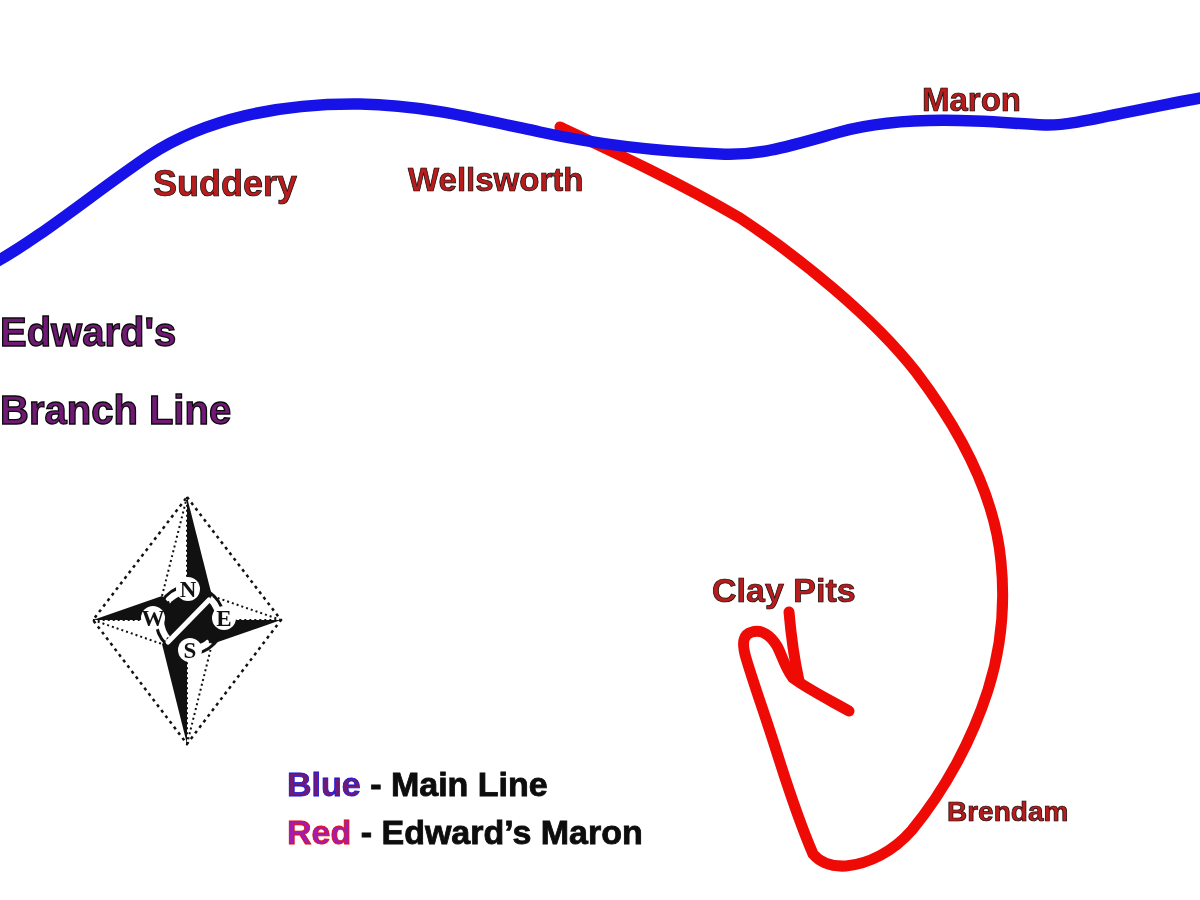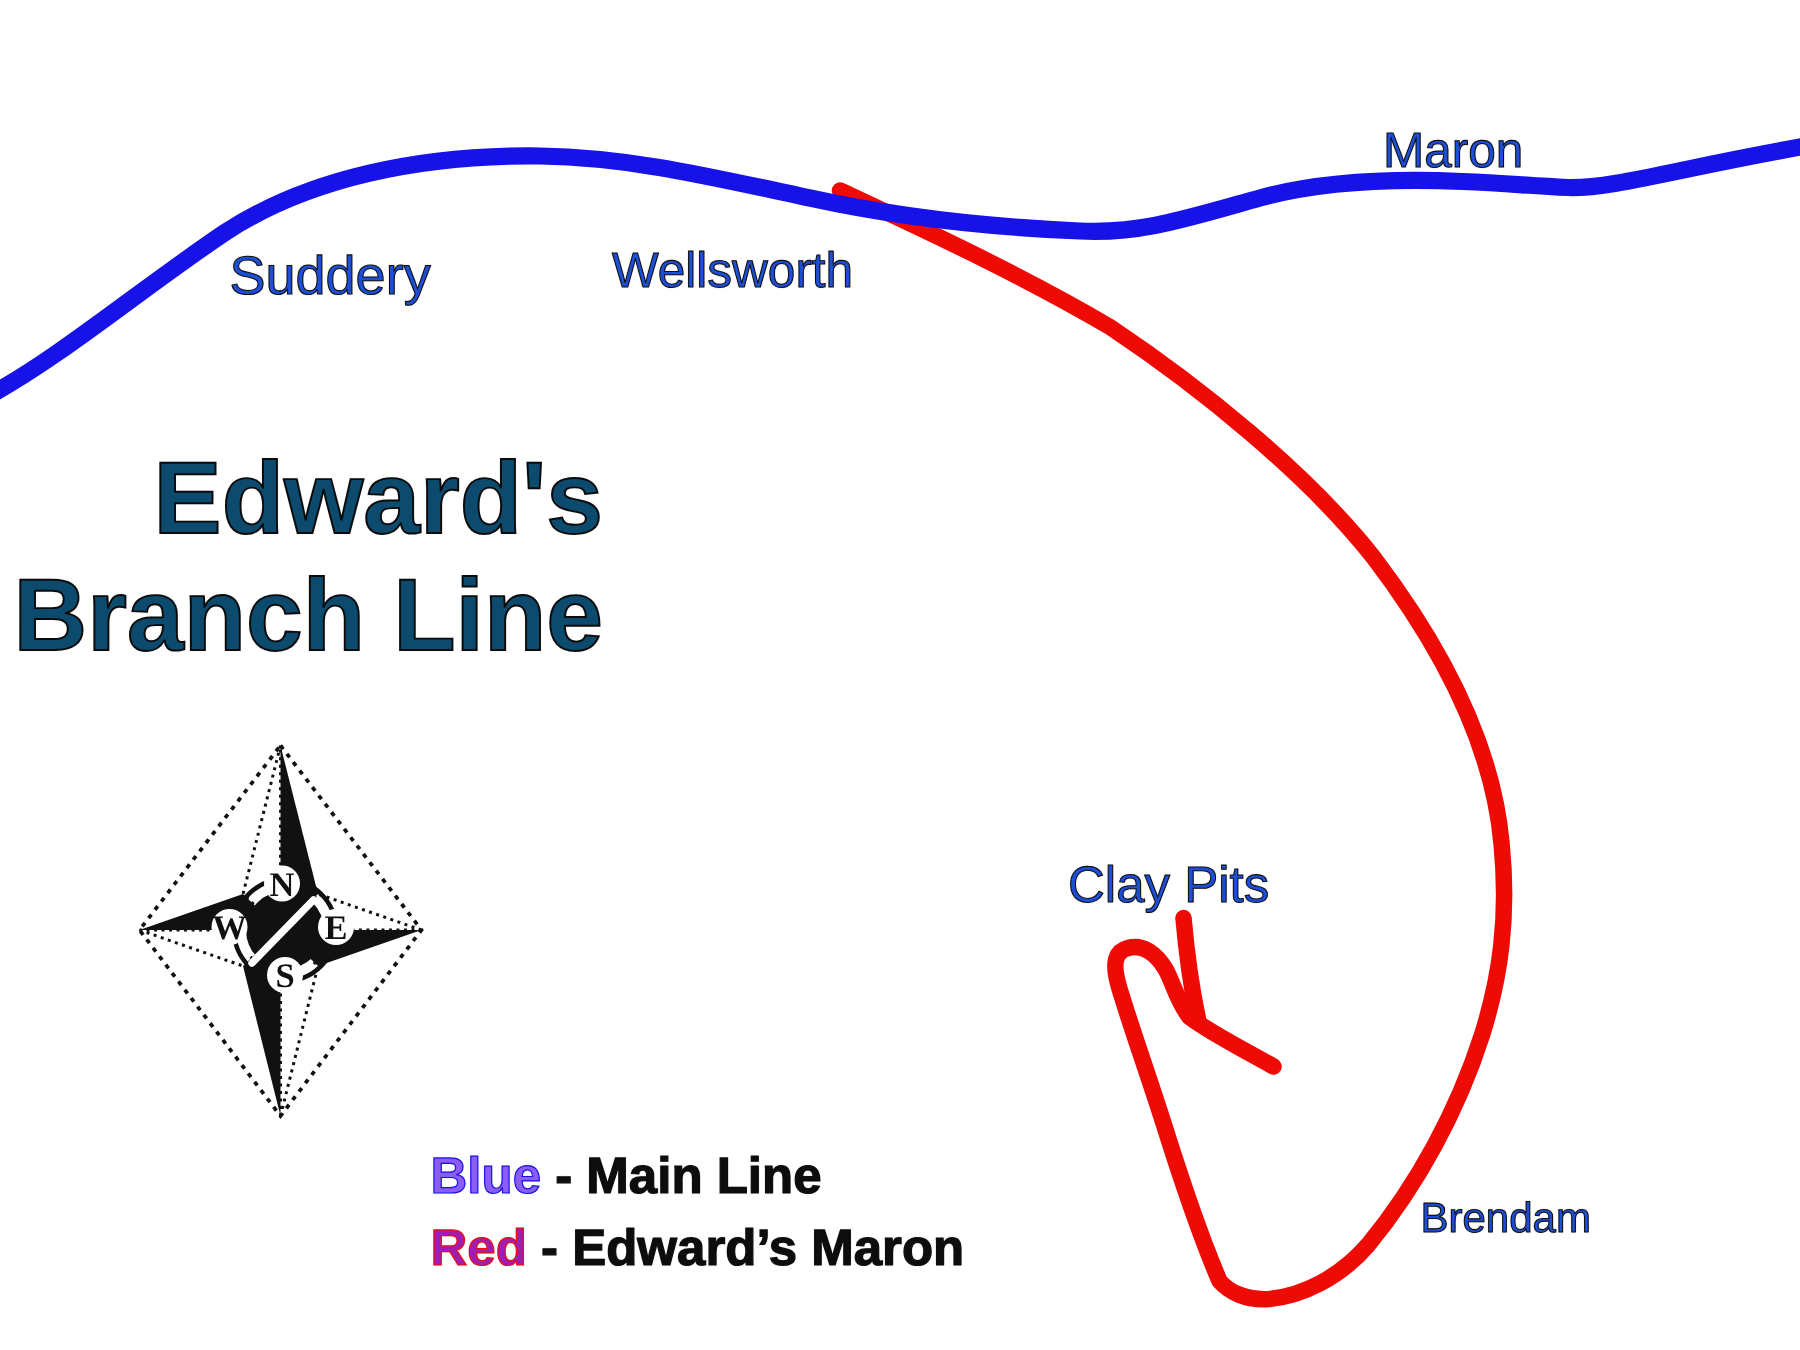--- a/index.html
+++ b/index.html
@@ -10,7 +10,7 @@
   .map{position:absolute;left:0;top:0;width:1200px;height:900px;background:#ffffff;}
   .rail-svg{position:absolute;left:0;top:0;}
   .label{
-    position:absolute;font-weight:normal;color:#1d4ed8;white-space:nowrap;
+    position:absolute;font-weight:bold;color:#b91c1c;white-space:nowrap;
     -webkit-text-stroke:0.7px #0d0d0d;text-shadow:0 0 1px rgba(20,20,20,.45);
   }
   .title{

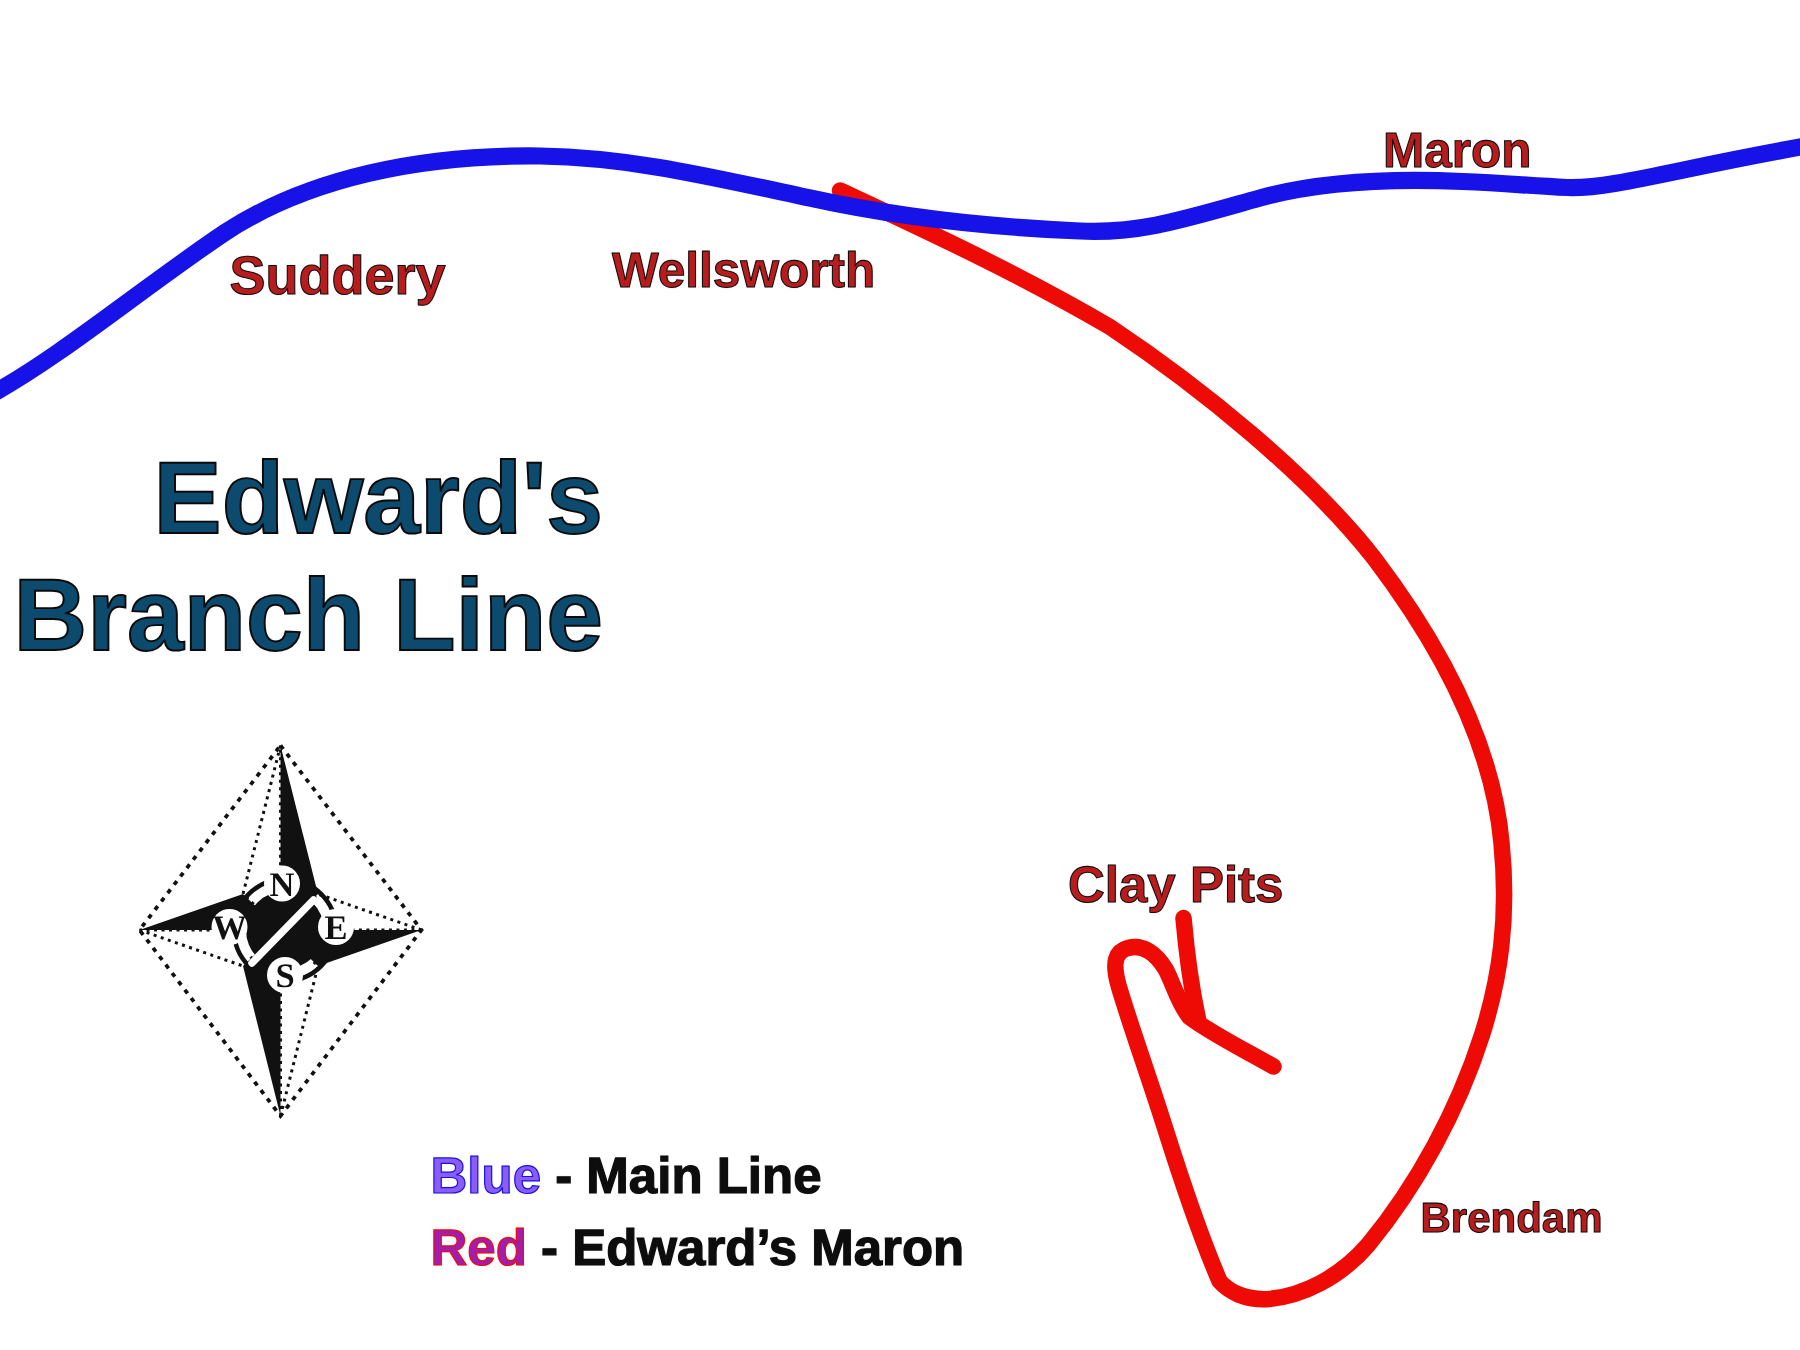--- a/index.html
+++ b/index.html
@@ -14,8 +14,8 @@
     -webkit-text-stroke:0.7px #0d0d0d;text-shadow:0 0 1px rgba(20,20,20,.45);
   }
   .title{
-    position:absolute;left:0px;top:293px;width:402px;text-align:right;
-    font-size:68px;line-height:78px;font-weight:bold;color:#0c4a6e;
+    position:absolute;left:0px;top:293px;width:402px;text-align:left;
+    font-size:40px;line-height:78px;font-weight:bold;color:#701a75;
     -webkit-text-stroke:1.3px #0b0b0b;text-shadow:0 0 1px rgba(20,20,20,.5);
   }
   .legend{

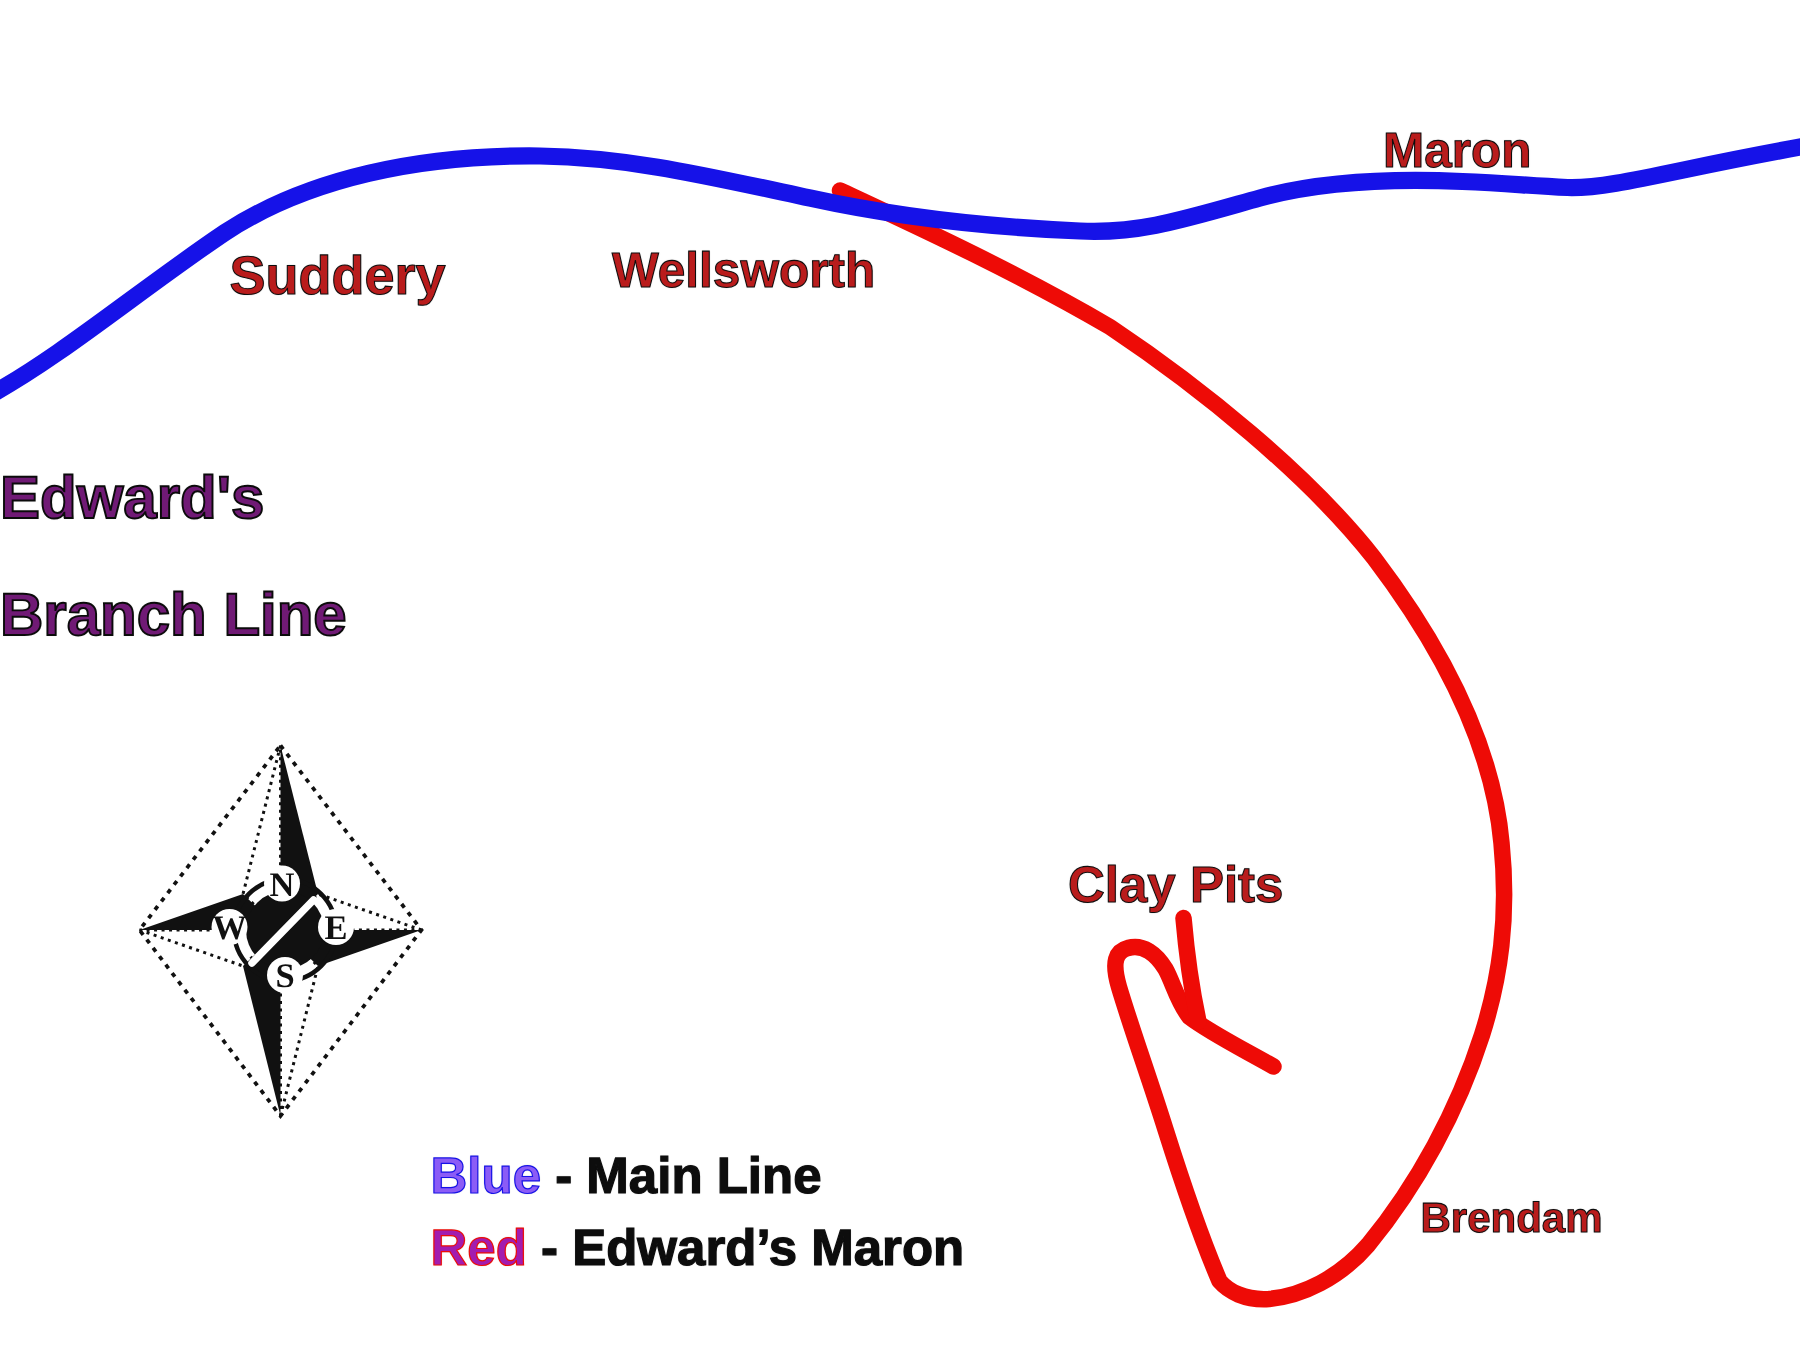--- a/index.html
+++ b/index.html
@@ -23,7 +23,7 @@
     line-height:48px;color:#0d0d0d;
     -webkit-text-stroke:0.8px currentColor;text-shadow:0 0 1px rgba(20,20,20,.4);
   }
-  .legend .term-blue{color:#8b5cf6;-webkit-text-stroke:0.8px #1612e8;}
+  .legend .term-blue{color:#701a75;-webkit-text-stroke:0.8px #1612e8;}
   .legend .term-red{color:#a21caf;-webkit-text-stroke:0.8px #ee0b06;}
   .compass-letter{
     font-family:"Liberation Serif",serif;font-weight:bold;font-size:23px;

